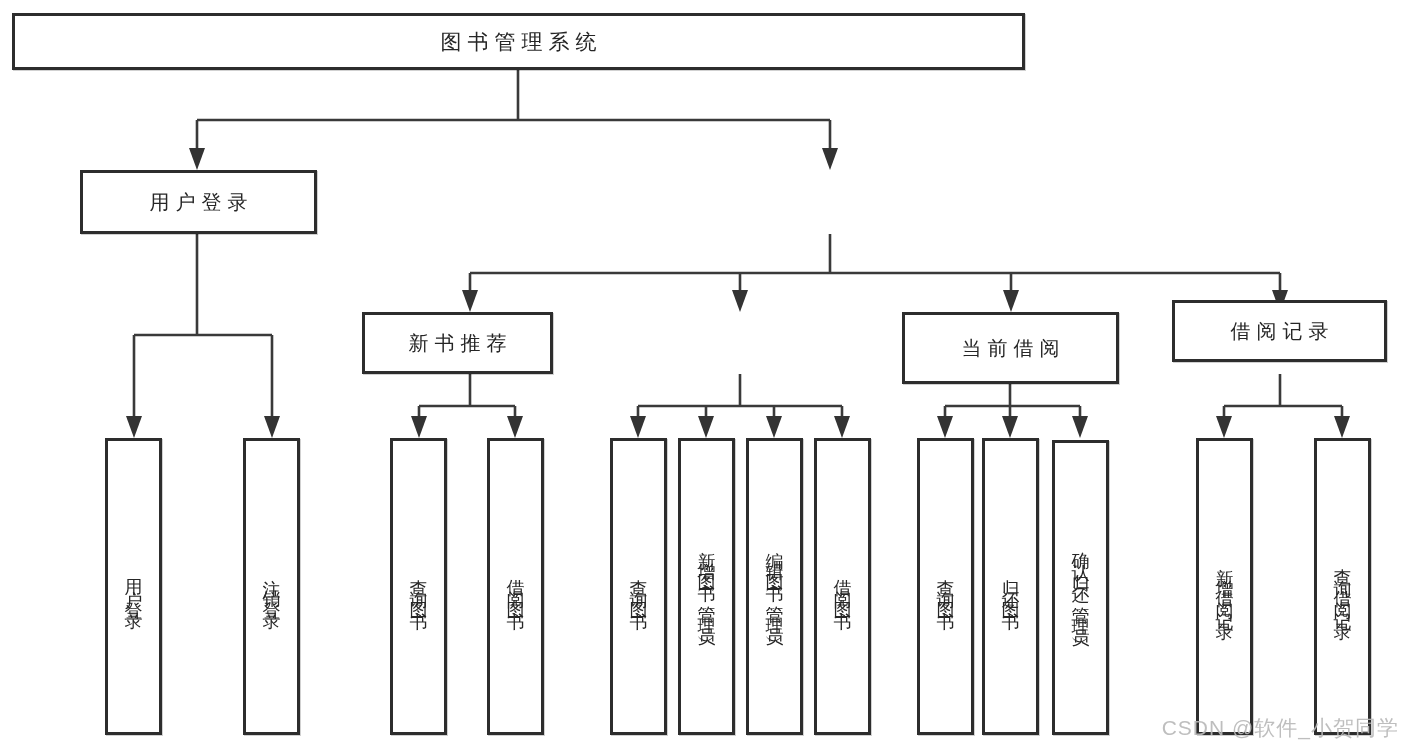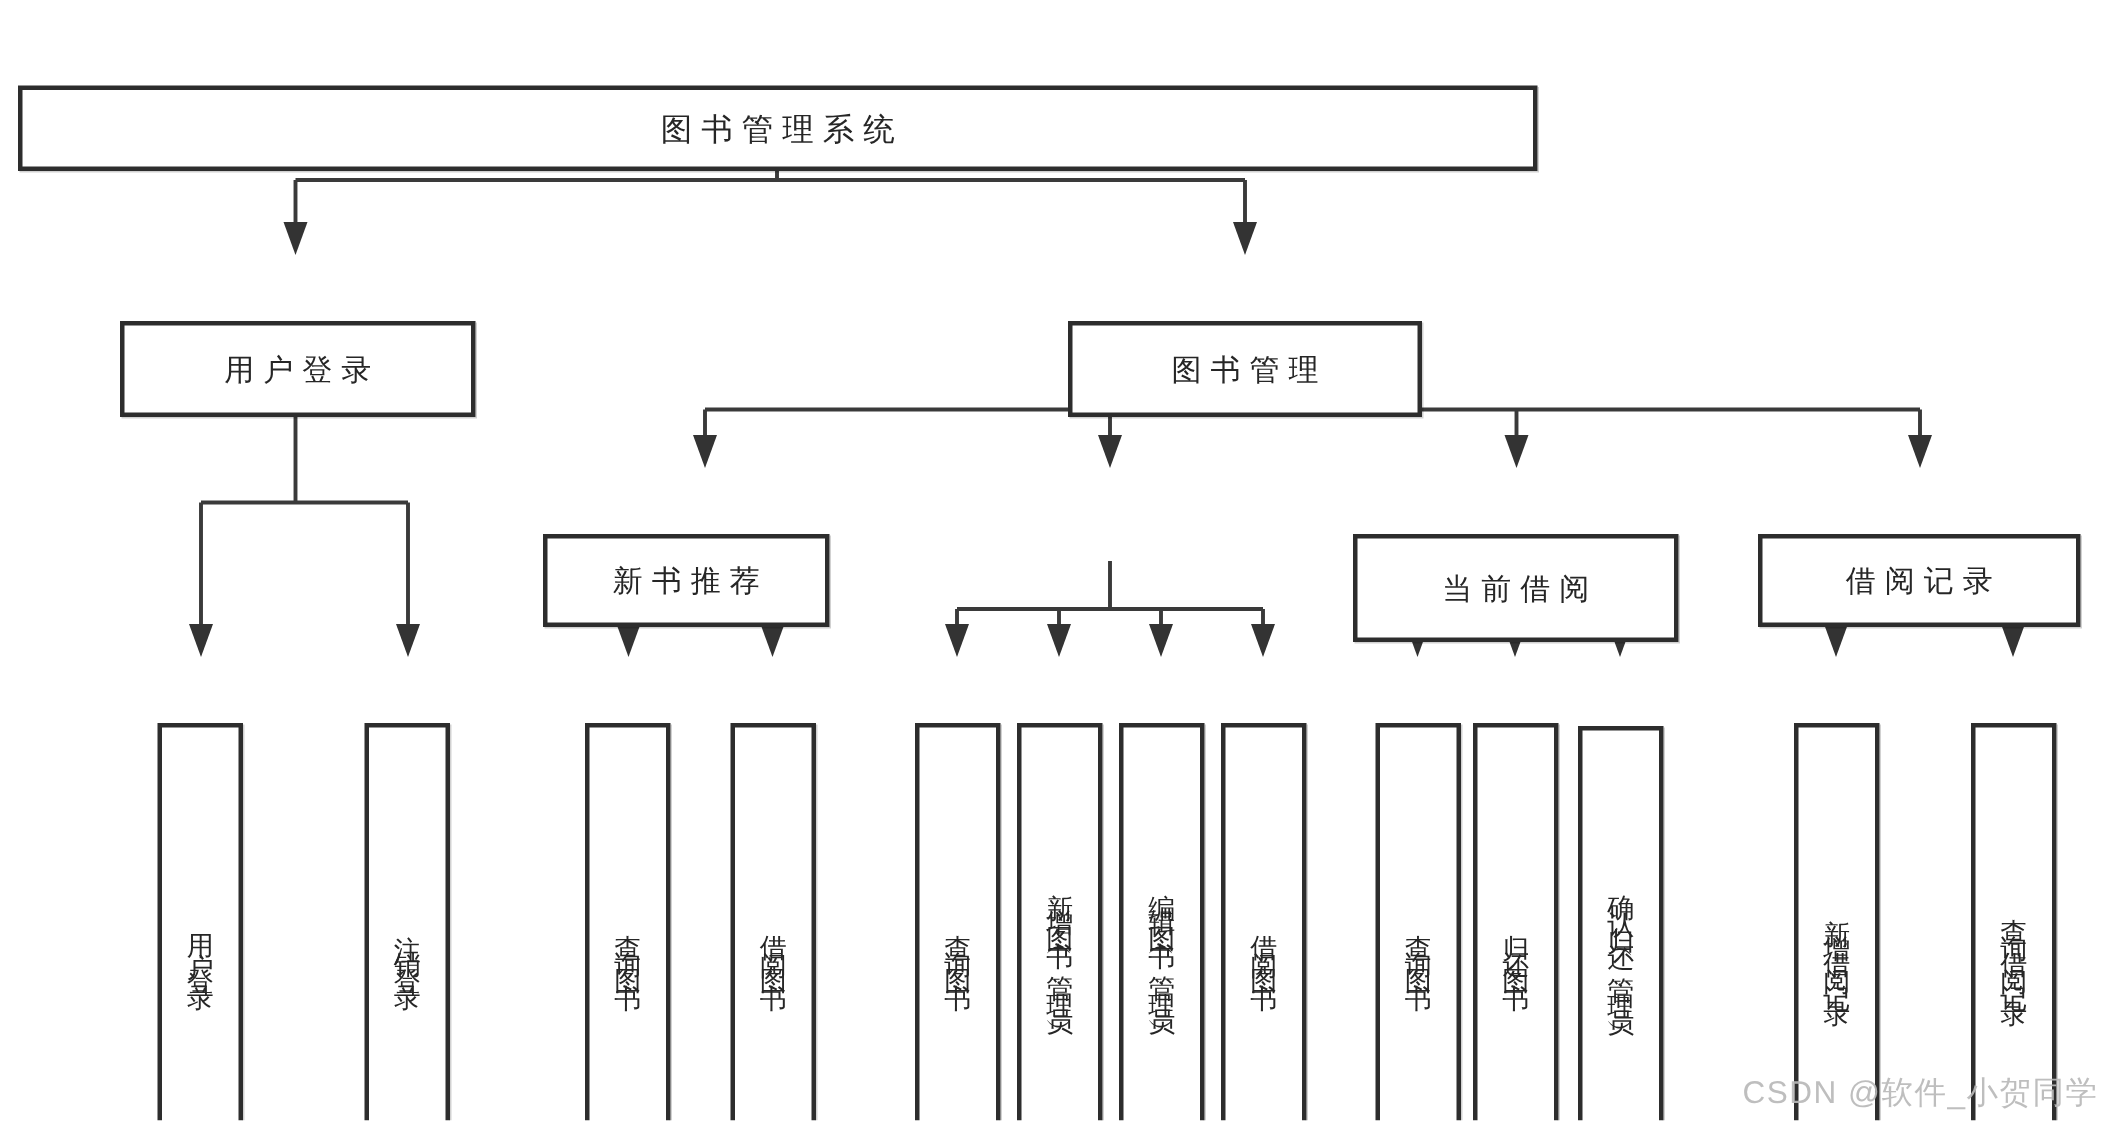--- a/index.html
+++ b/index.html
@@ -22,7 +22,6 @@
     display:flex; align-items:center; justify-content:center;
     z-index:2;
     box-shadow:1px 1px 0 rgba(0,0,0,0.18);
-    margin-top:44px;
   }
   .h-box span {
     font-size:20px; letter-spacing:6px; text-indent:6px;

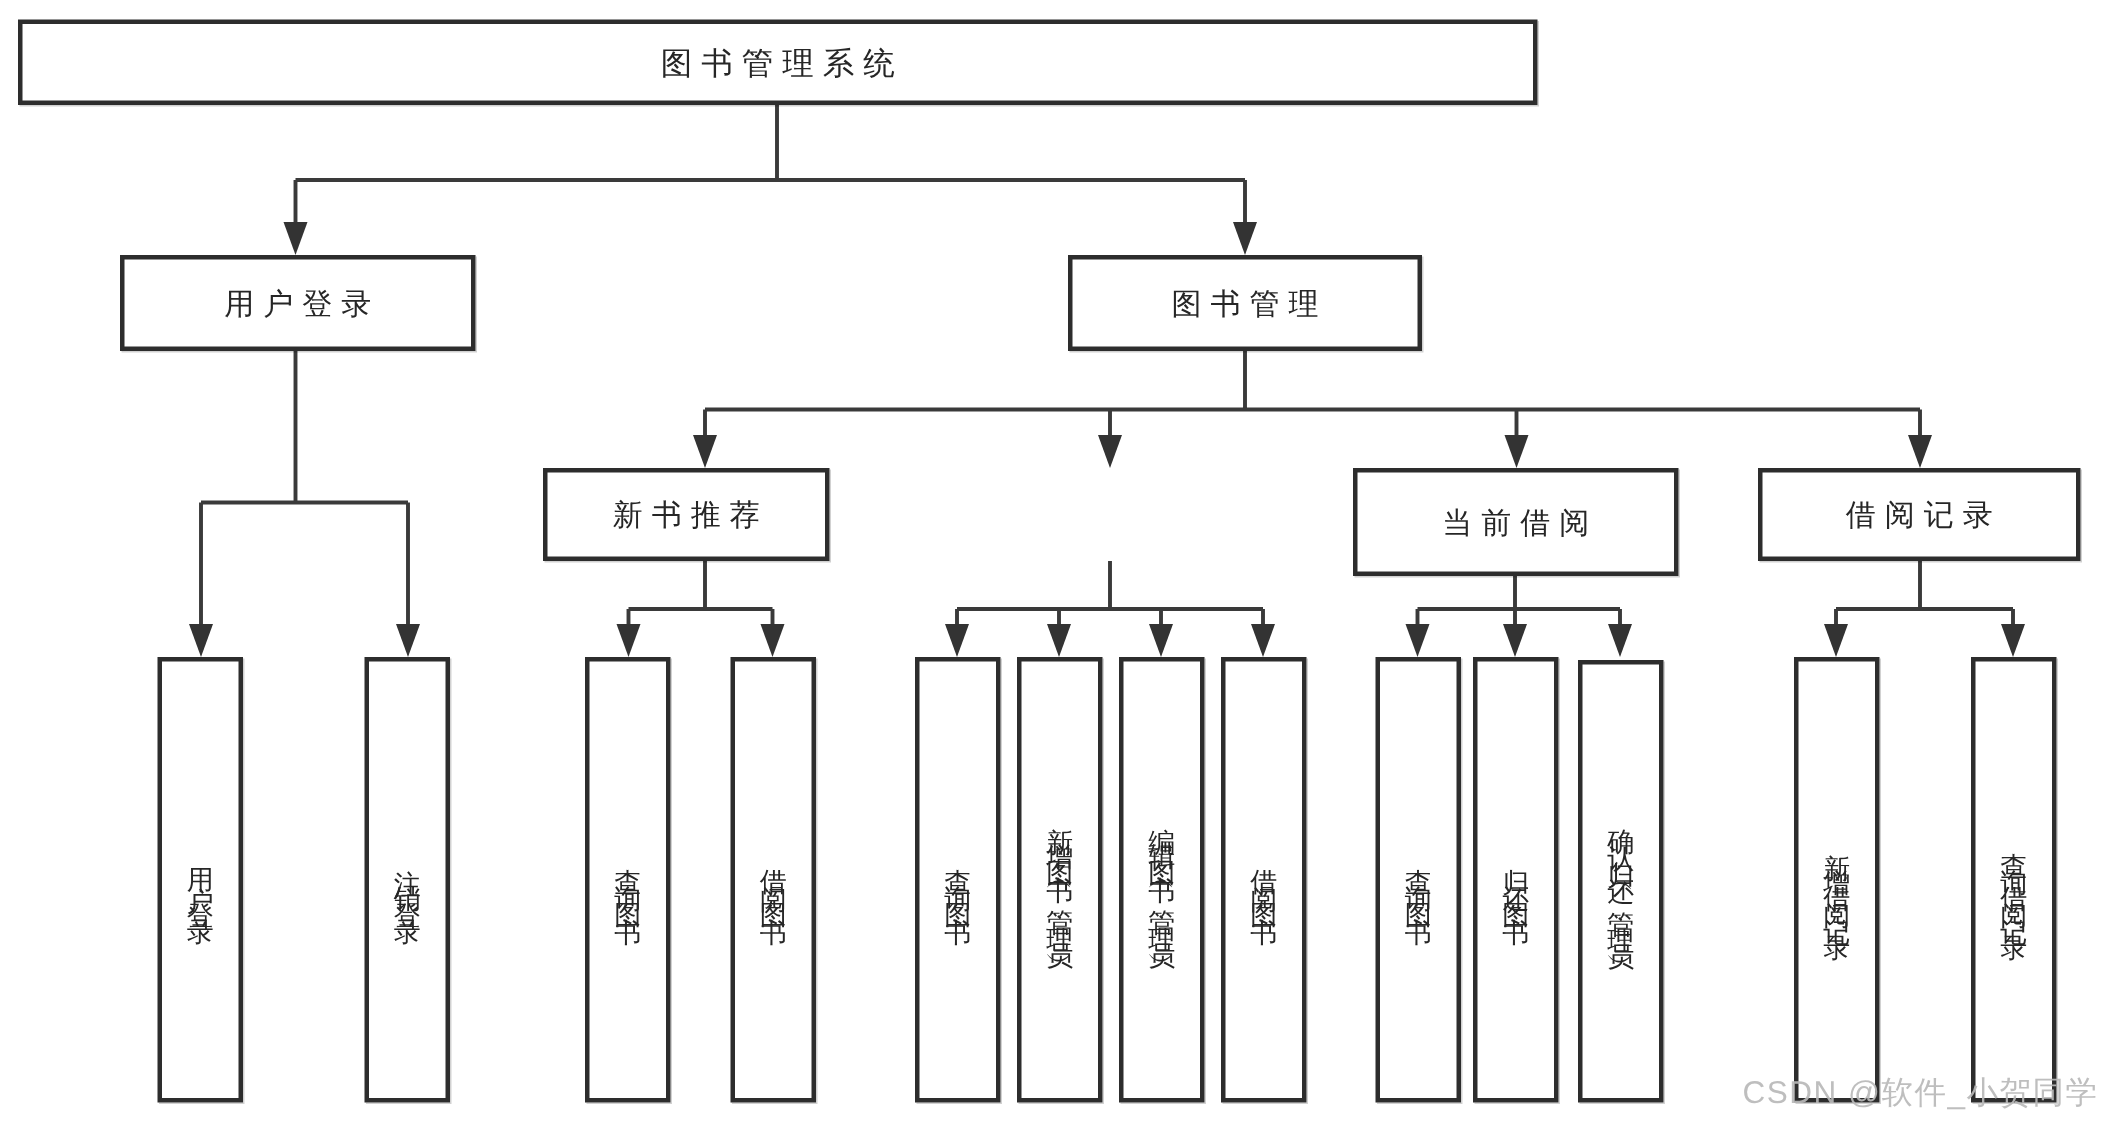--- a/index.html
+++ b/index.html
@@ -92,9 +92,6 @@
   <div class="box h-box" style="left:80px;top:170px;width:237px;height:64px">
     <span>用户登录</span>
   </div>
-  <div class="box h-box" style="left:712px;top:170px;width:236px;height:64px">
-    <span>图书管理</span>
-  </div>
 
   <div class="box h-box" style="left:362px;top:312px;width:191px;height:62px">
     <span>新书推荐</span>

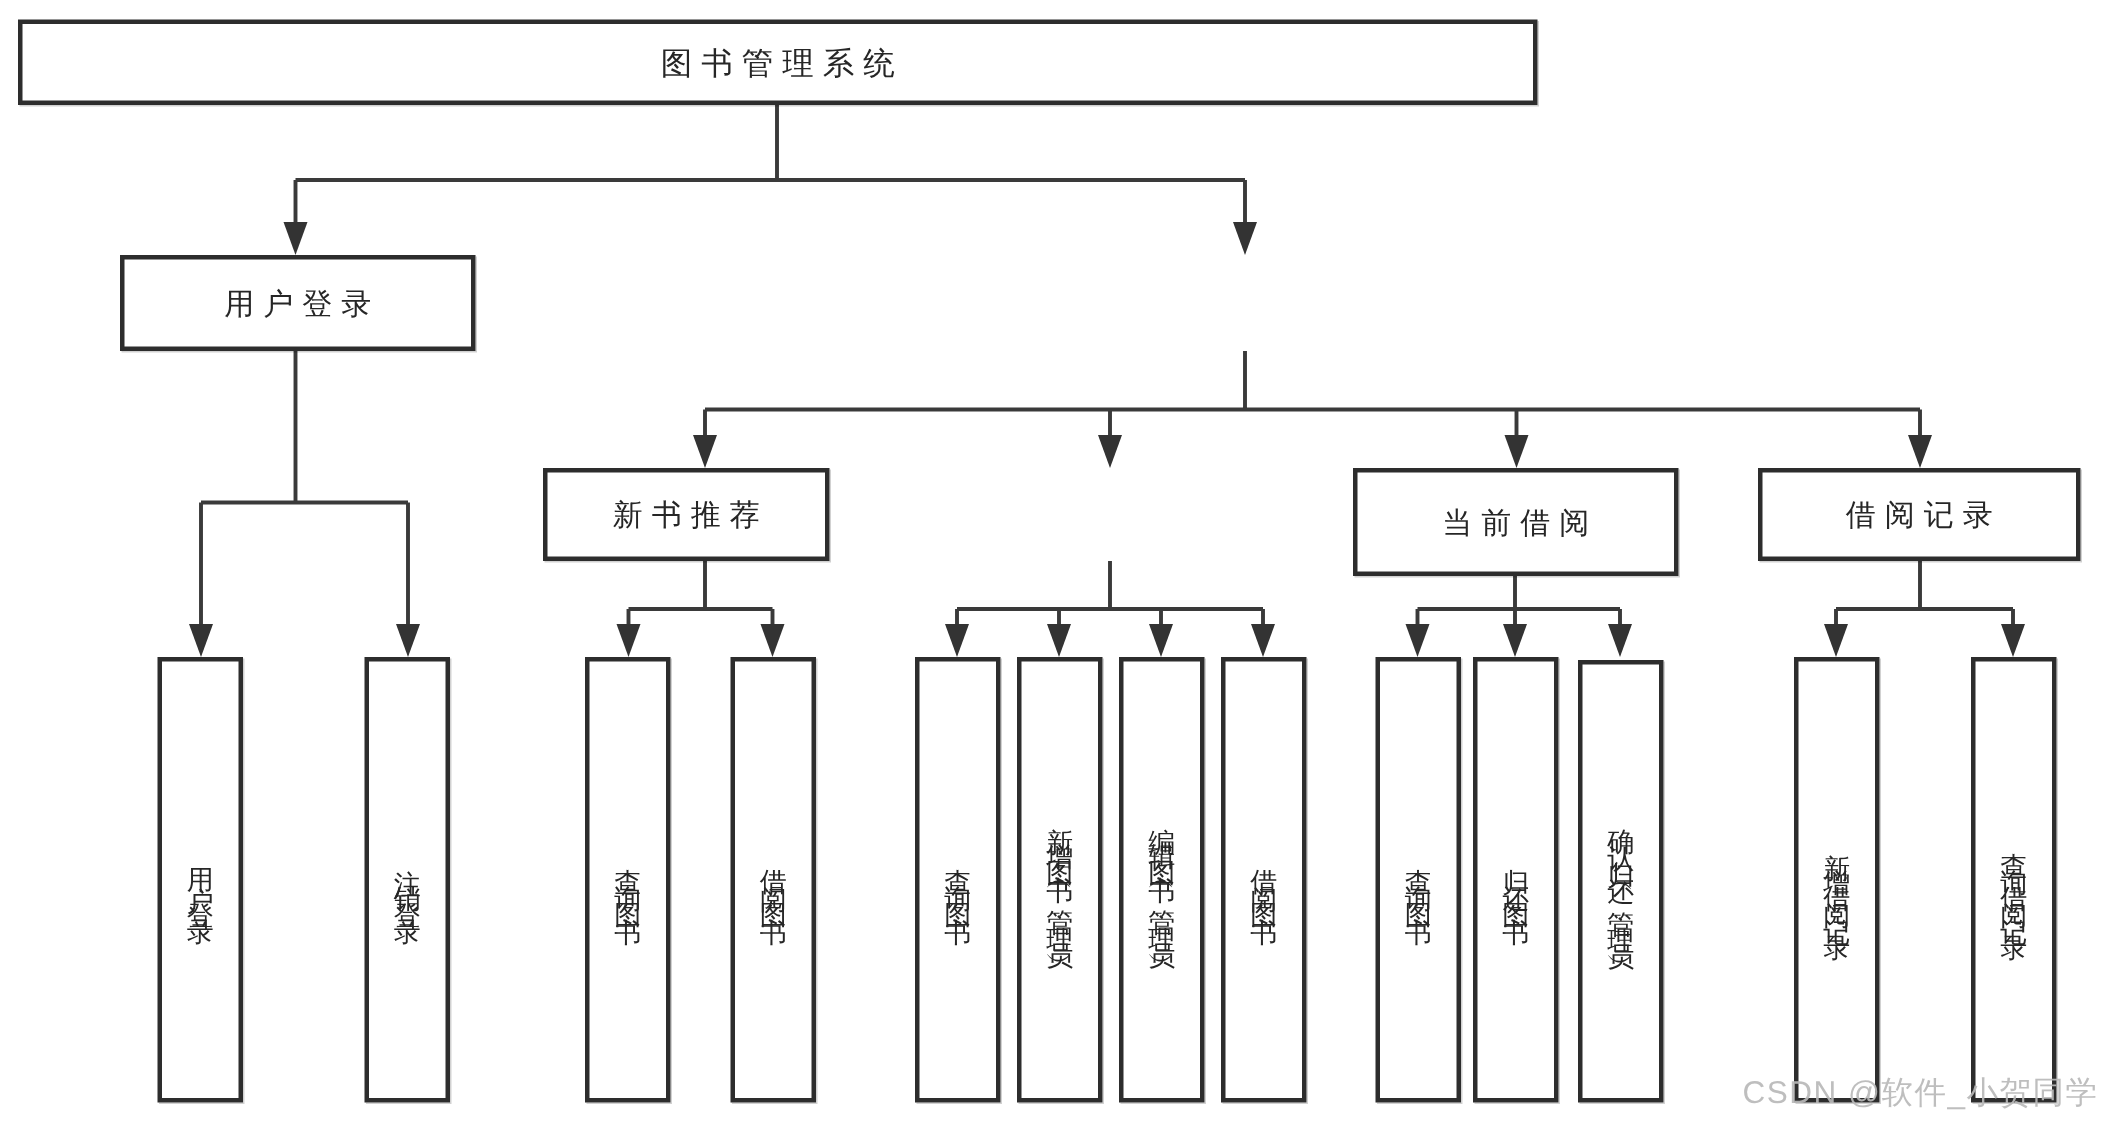--- a/index.html
+++ b/index.html
@@ -99,7 +99,7 @@
   <div class="box h-box" style="left:902px;top:312px;width:217px;height:72px">
     <span>当前借阅</span>
   </div>
-  <div class="box h-box" style="left:1172px;top:312px;width:215px;height:62px">
+  <div class="box h-box" style="left:1172px;top:300px;width:215px;height:62px">
     <span>借阅记录</span>
   </div>
 

